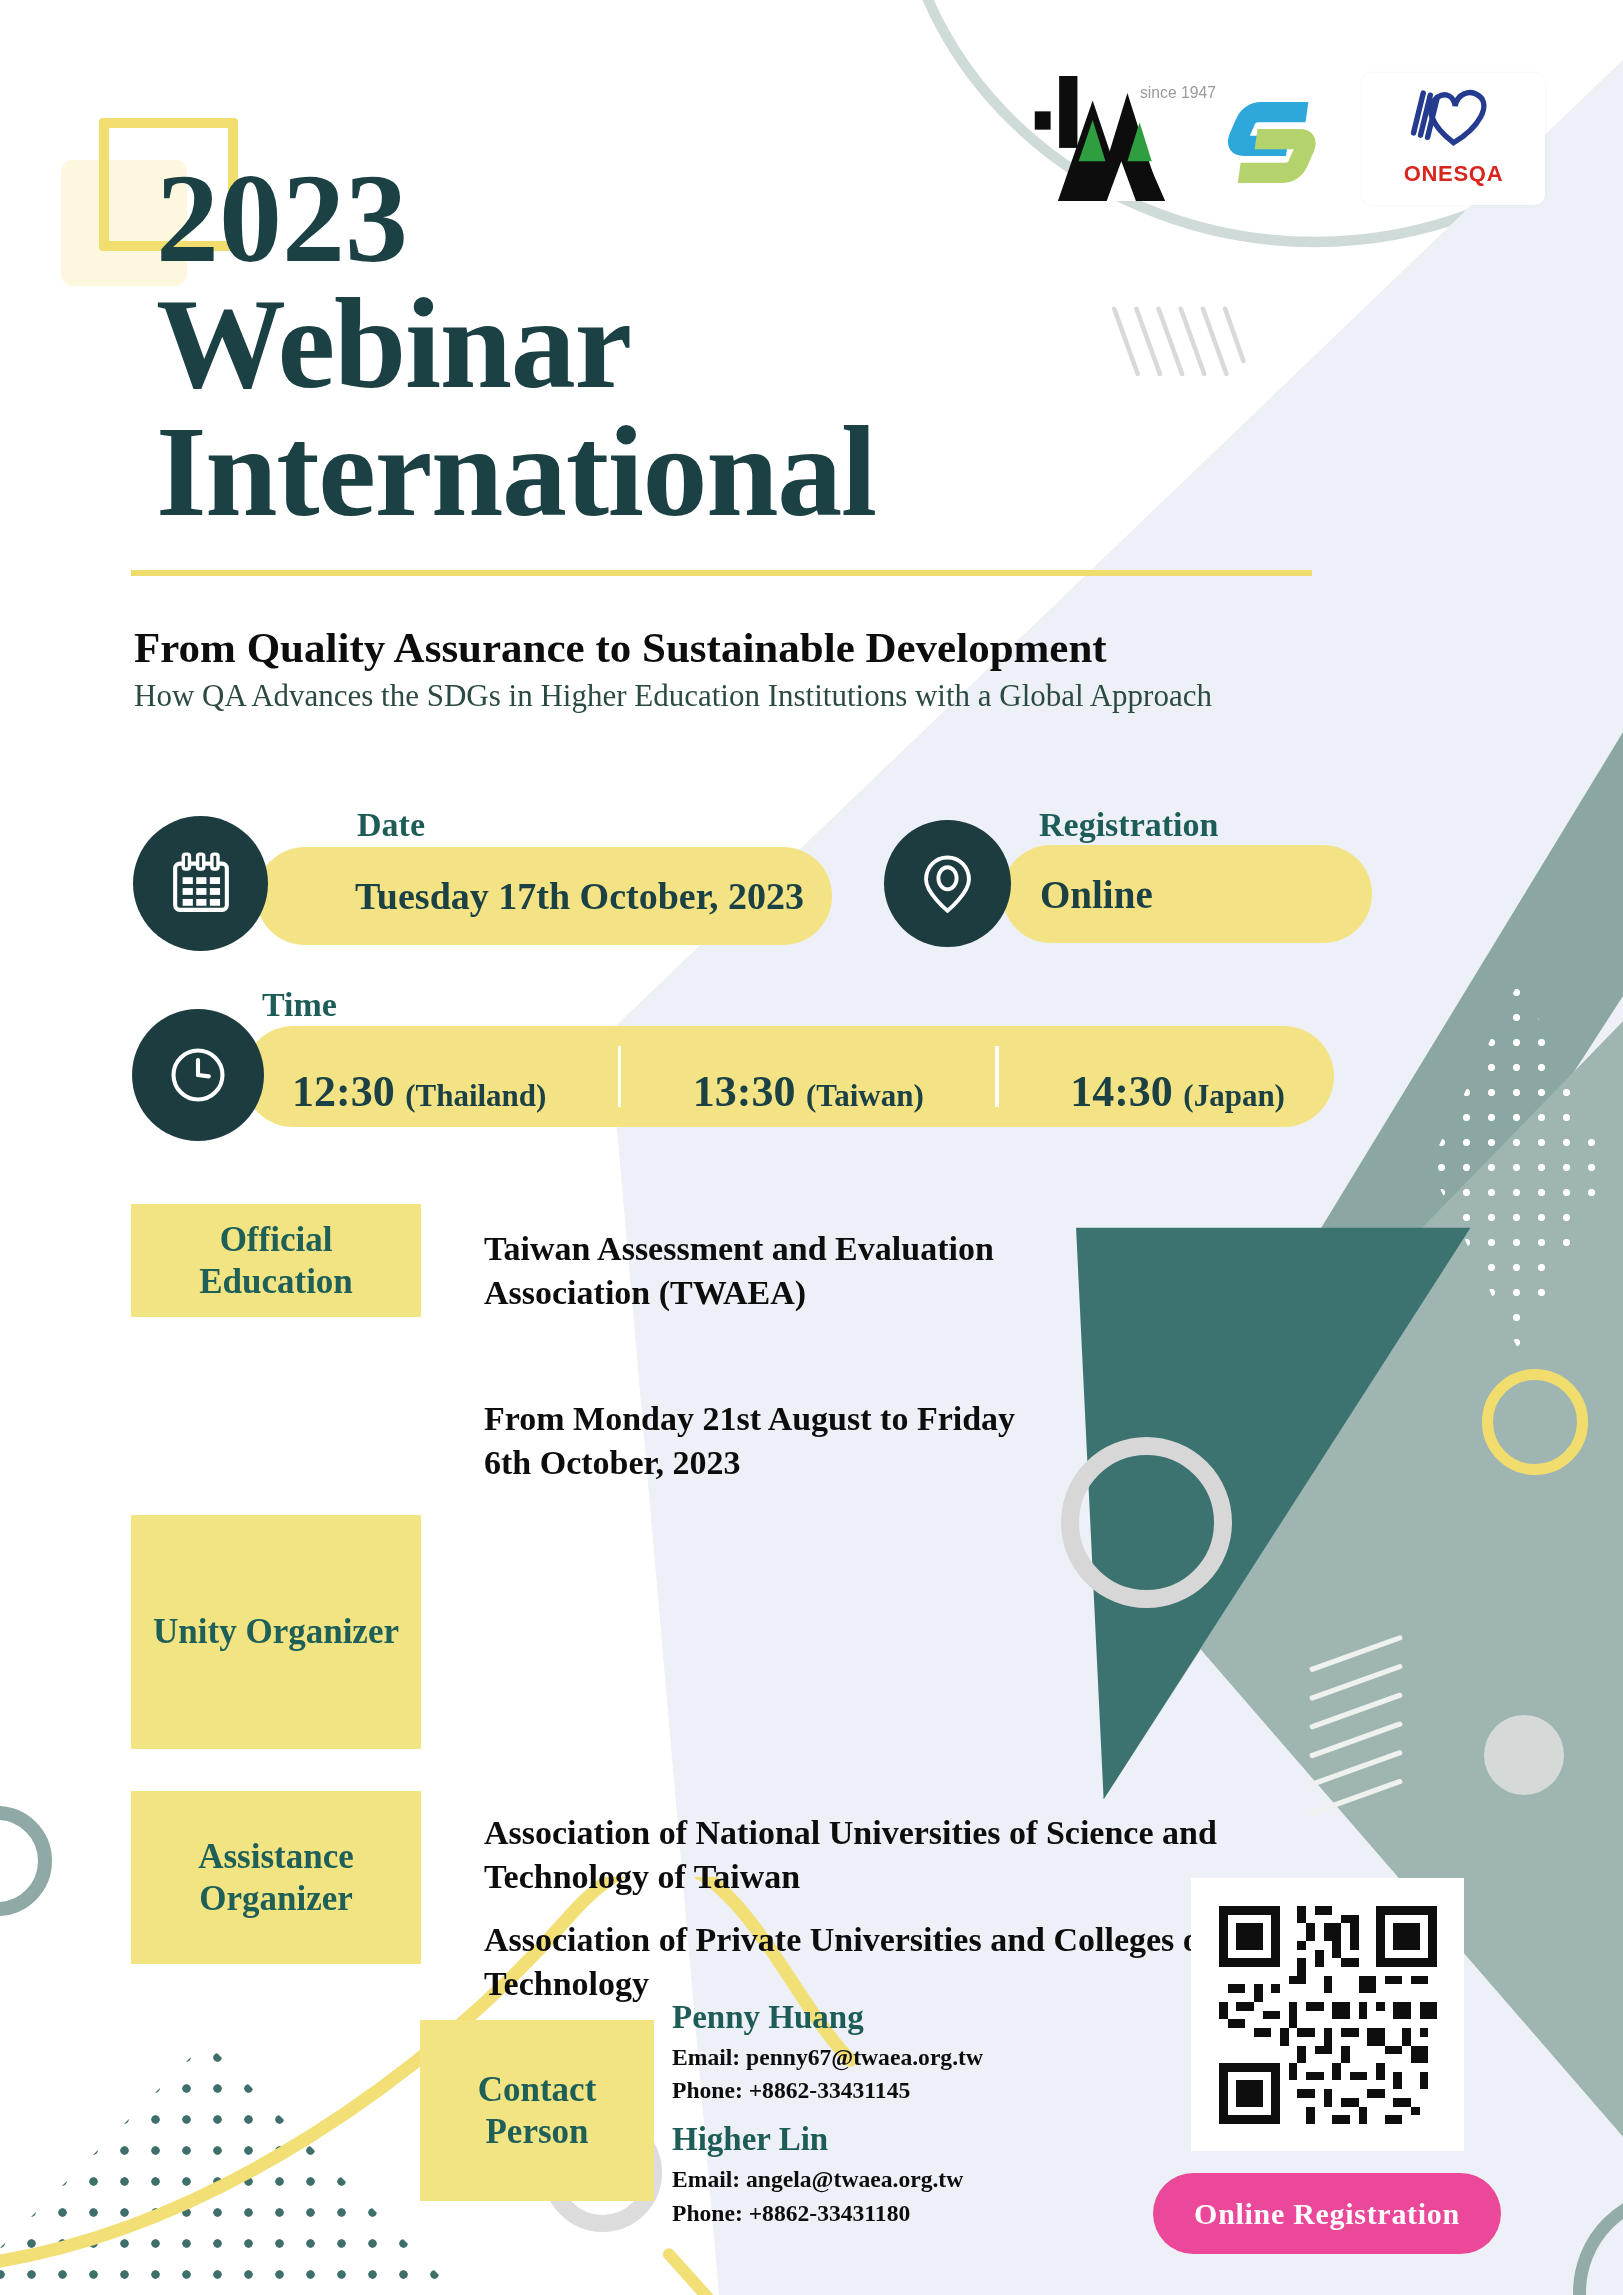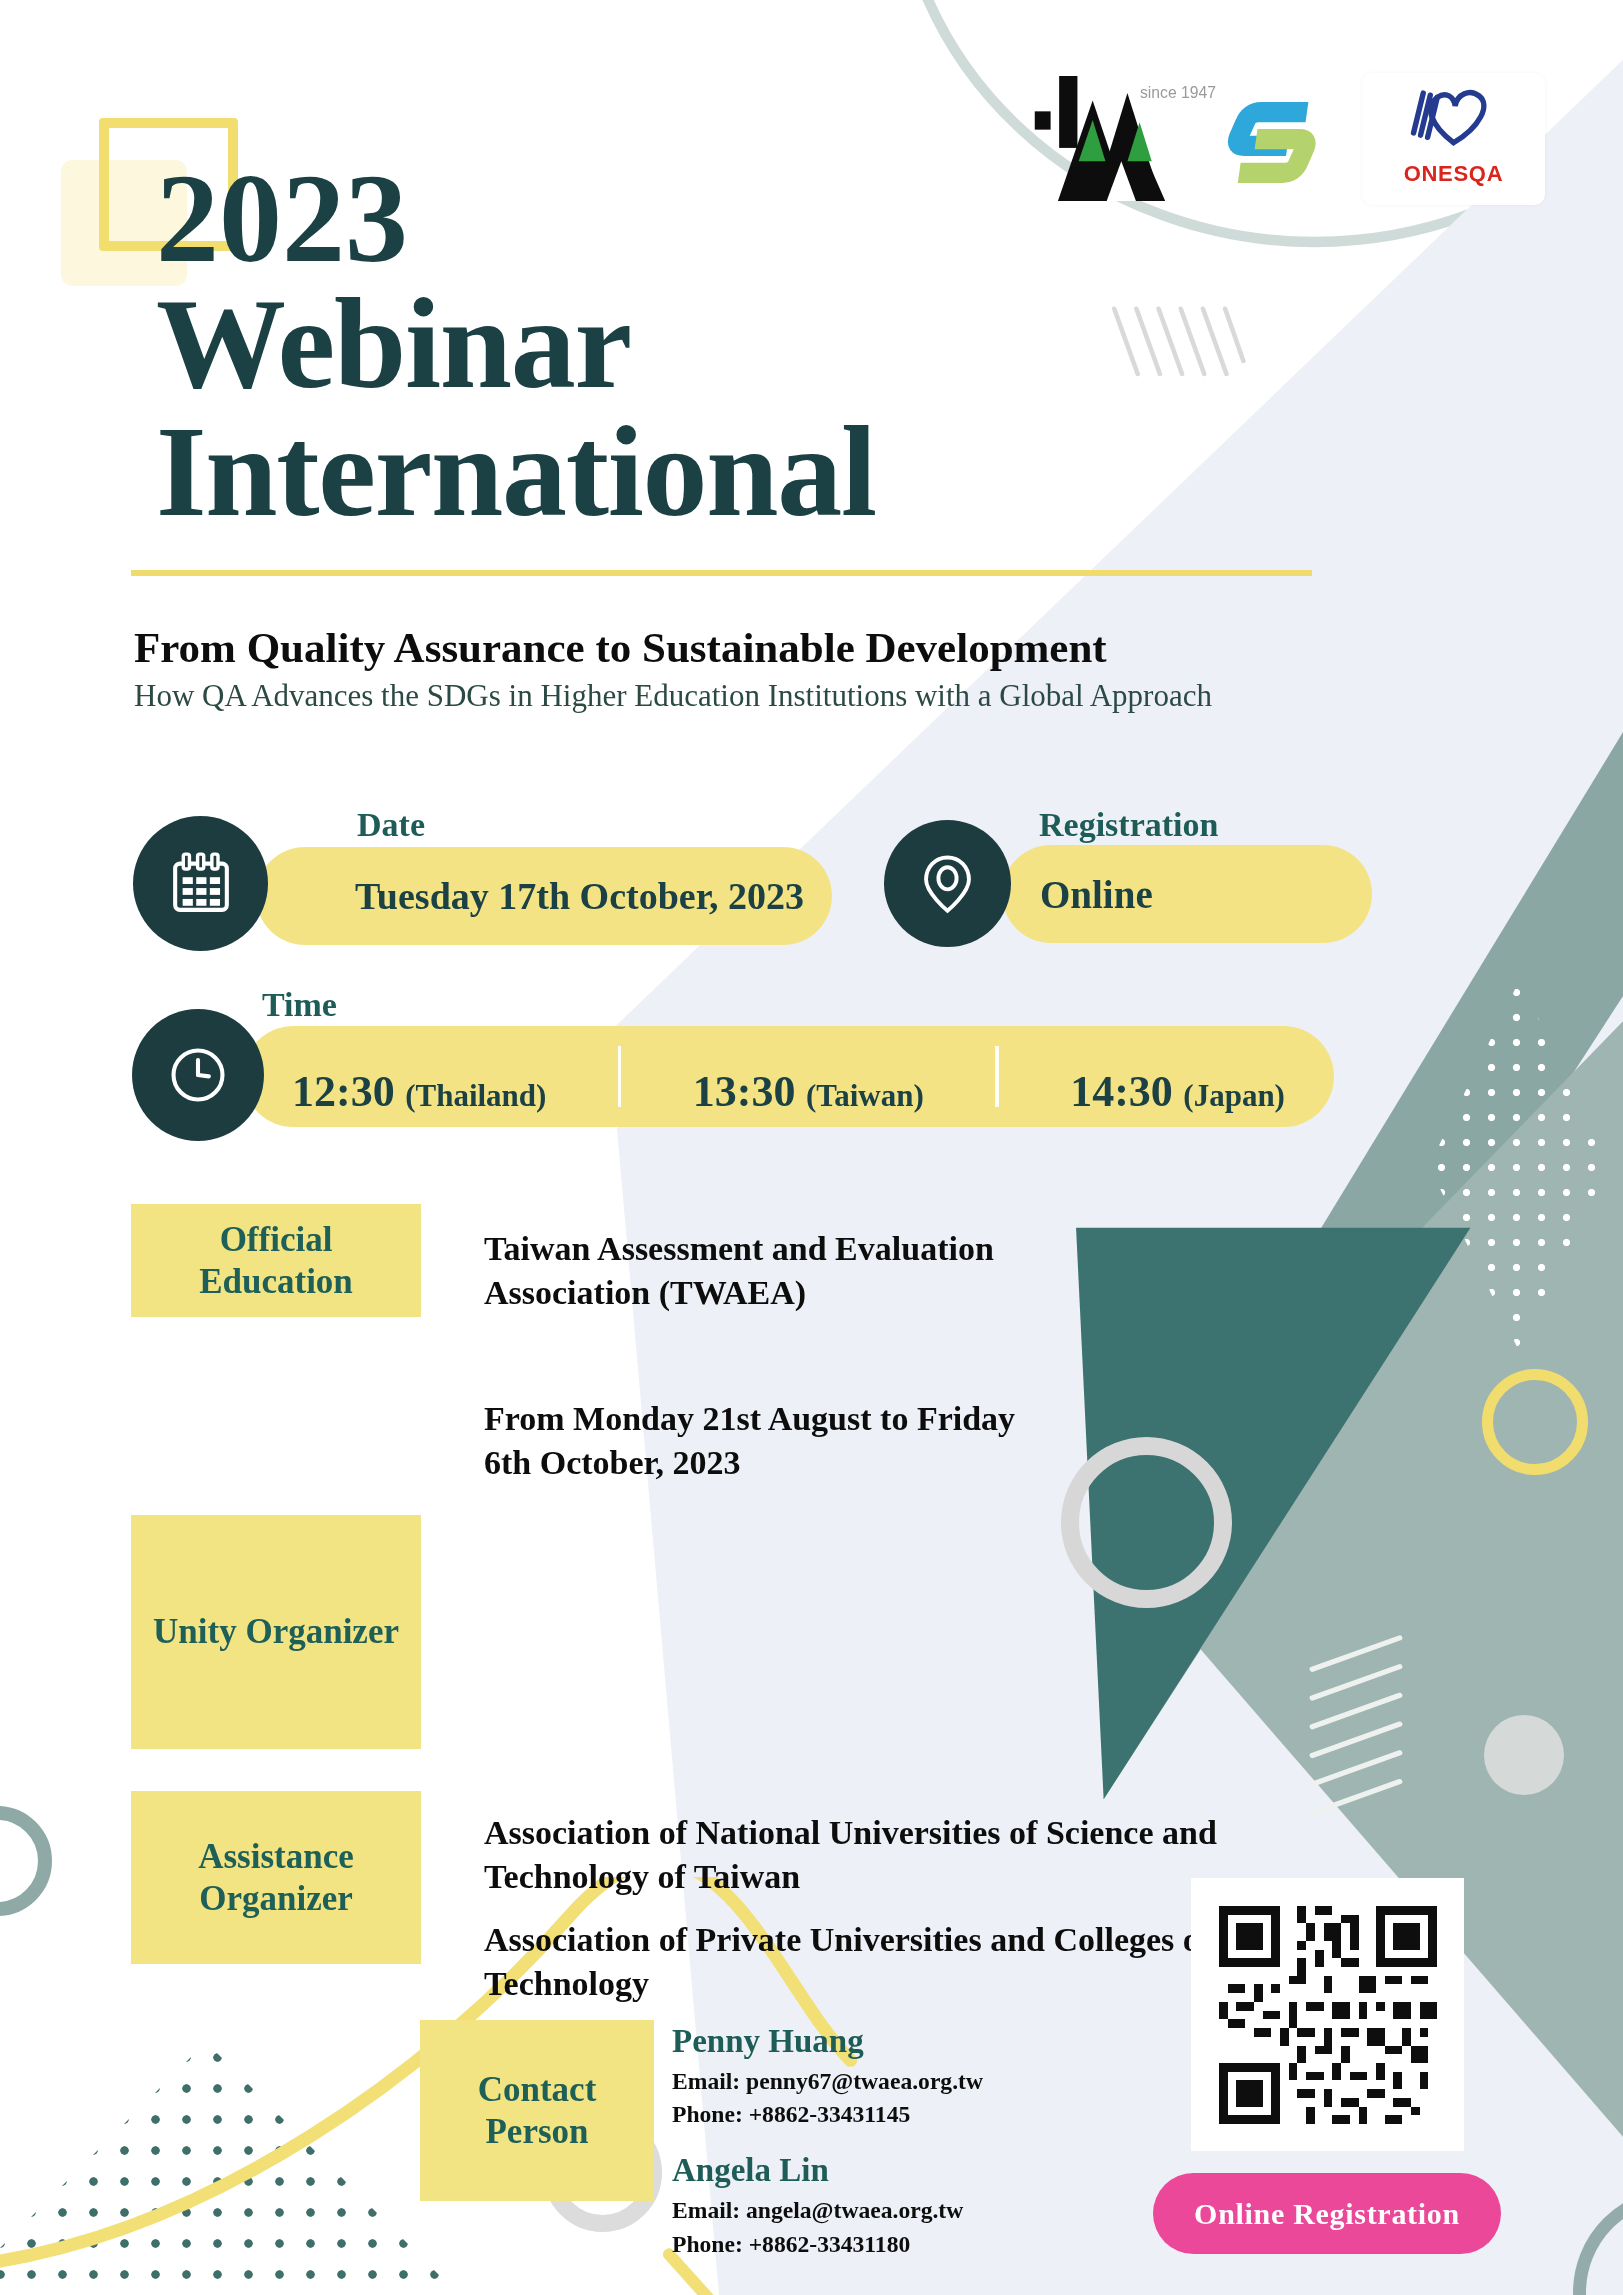--- a/index.html
+++ b/index.html
@@ -90,7 +90,7 @@
   #contact-people{position:absolute;left:672px;top:1999px;z-index:10;}
   .person-name{font-size:33px;font-weight:bold;color:#1d5c57;margin-bottom:7.9px;}
   .person-line{font-size:23.6px;font-weight:bold;color:#0d0d0d;margin-bottom:6.5px;}
-  .person{margin-bottom:17px;margin-top:24px;}
+  .person{margin-bottom:17px;}
   
   #qr-card{position:absolute;left:1191px;top:1878px;width:273px;height:273px;background:#ffffff;z-index:10;}
   #qr-card svg{position:absolute;left:27.5px;top:27.5px;width:218px;height:218px;}

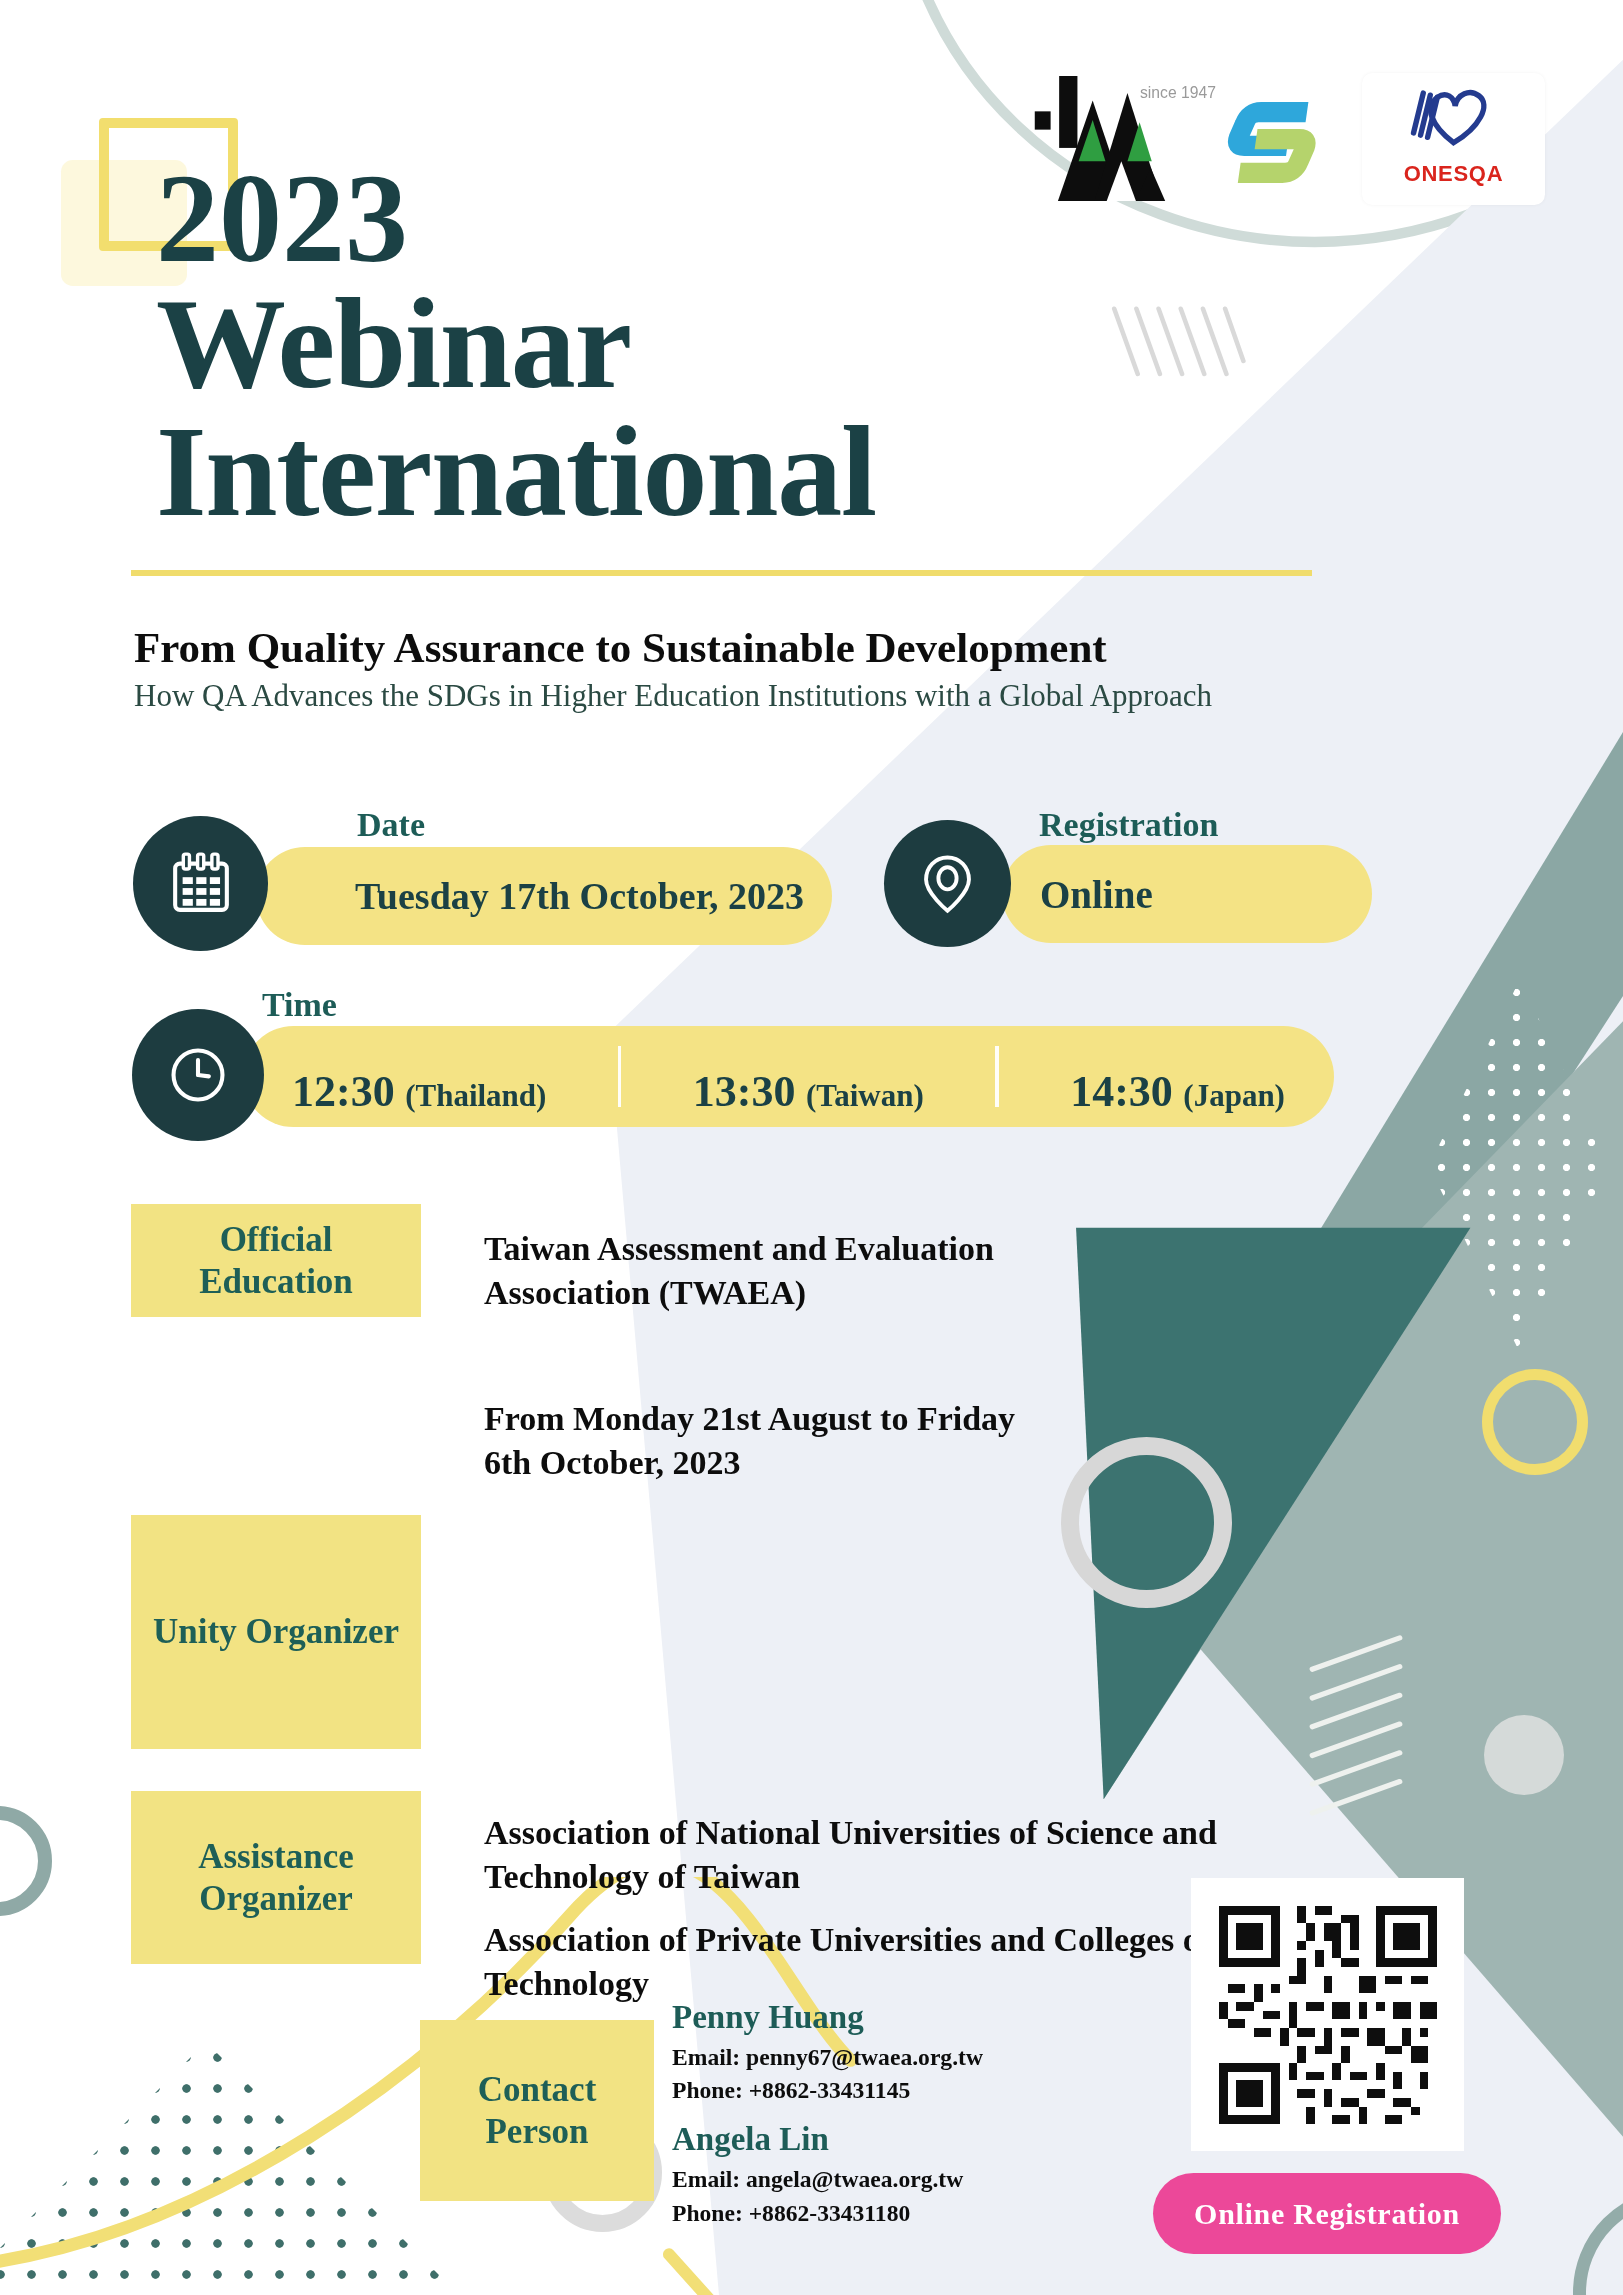--- a/index.html
+++ b/index.html
@@ -284,7 +284,7 @@
       <div class="person-line">Phone: +8862-33431145</div>
     </div>
     <div class="person">
-      <div class="person-name">Angela Lin</div>
+      <div class="person-name">Higher Lin</div>
       <div class="person-line">Email: angela@twaea.org.tw</div>
       <div class="person-line">Phone: +8862-33431180</div>
     </div>

